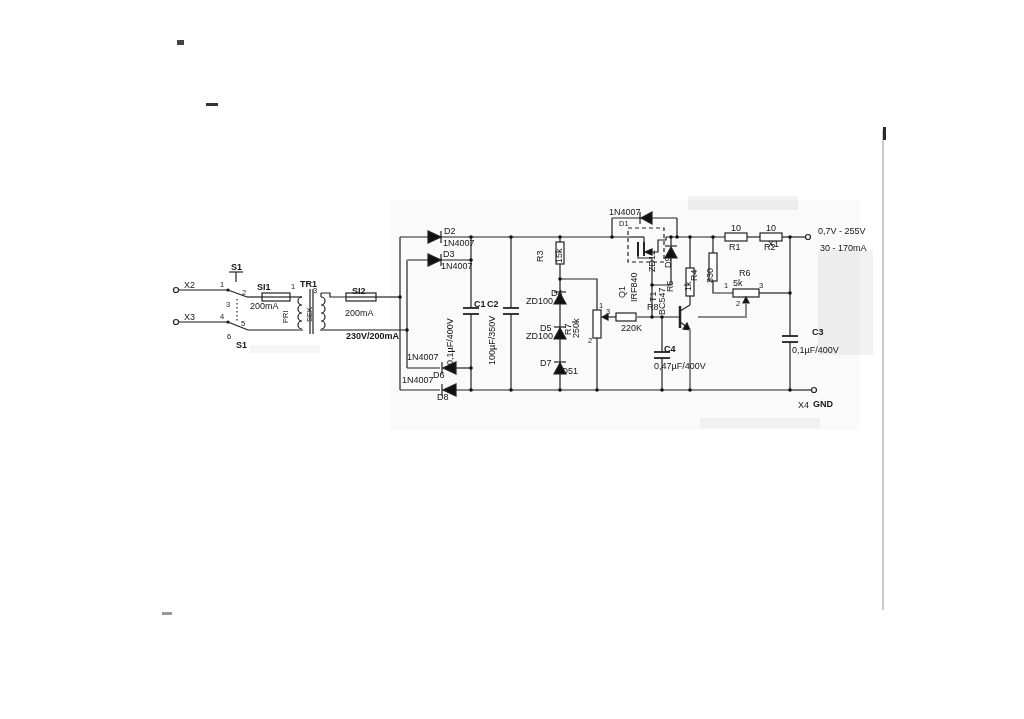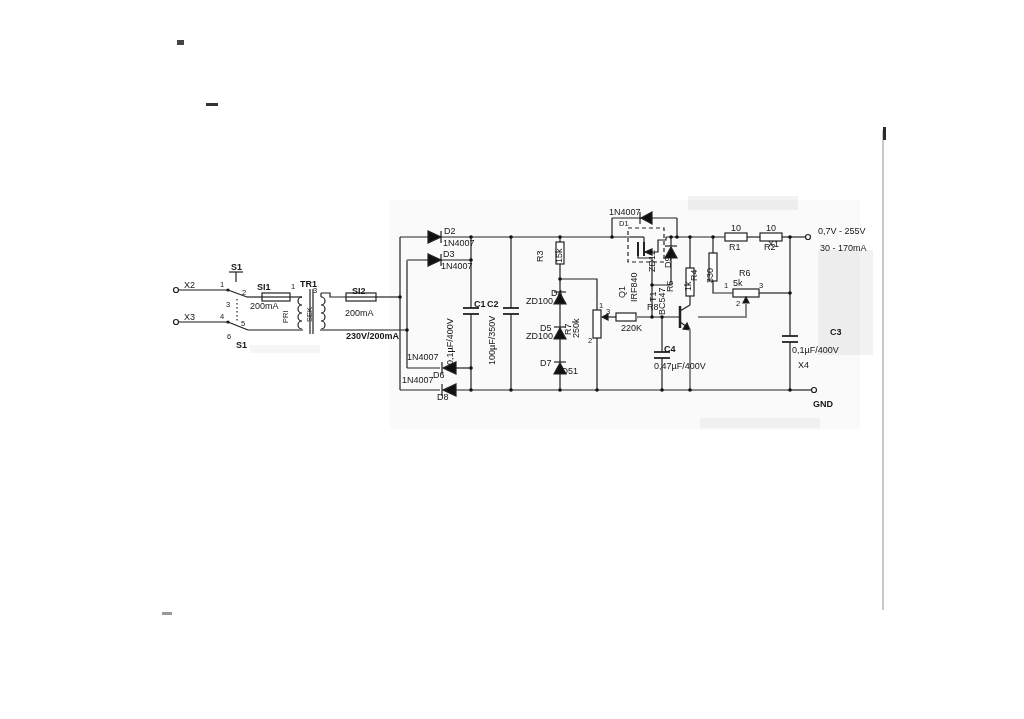--- a/index.html
+++ b/index.html
@@ -340,7 +340,7 @@
   <span class="lbl" style="left:818px;top:226px;">0,7V - 255V</span>
   <span class="lbl" style="left:820px;top:243px;">30 - 170mA</span>
 
-  <span class="lbl b" style="left:830px;top:327px;">C3</span>
+  <span class="lbl b" style="left:812px;top:327px;">C3</span>
   <span class="lbl" style="left:792px;top:345px;">0,1µF/400V</span>
 
   <span class="lbl b" style="left:664px;top:344px;">C4</span>

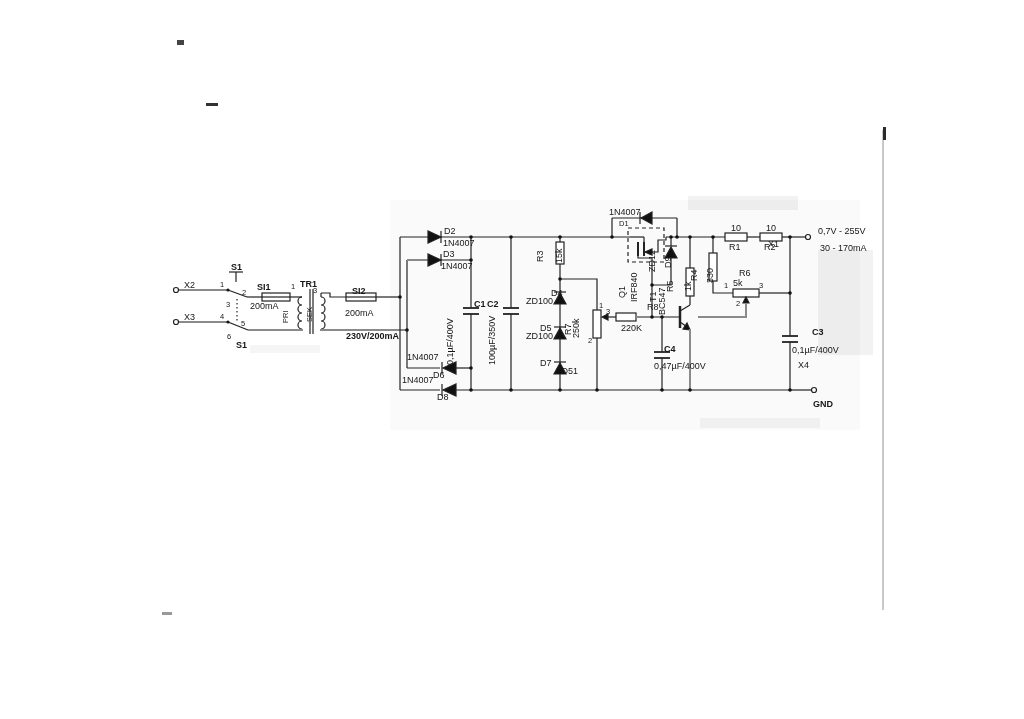--- a/index.html
+++ b/index.html
@@ -346,7 +346,7 @@
   <span class="lbl b" style="left:664px;top:344px;">C4</span>
   <span class="lbl" style="left:654px;top:361px;">0,47µF/400V</span>
 
-  <span class="lbl" style="left:798px;top:360px;">X4</span>
+  <span class="lbl" style="left:798px;top:400px;">X4</span>
   <span class="lbl b" style="left:781px;top:399px;margin-left:32px;">GND</span>
 
 </div>

